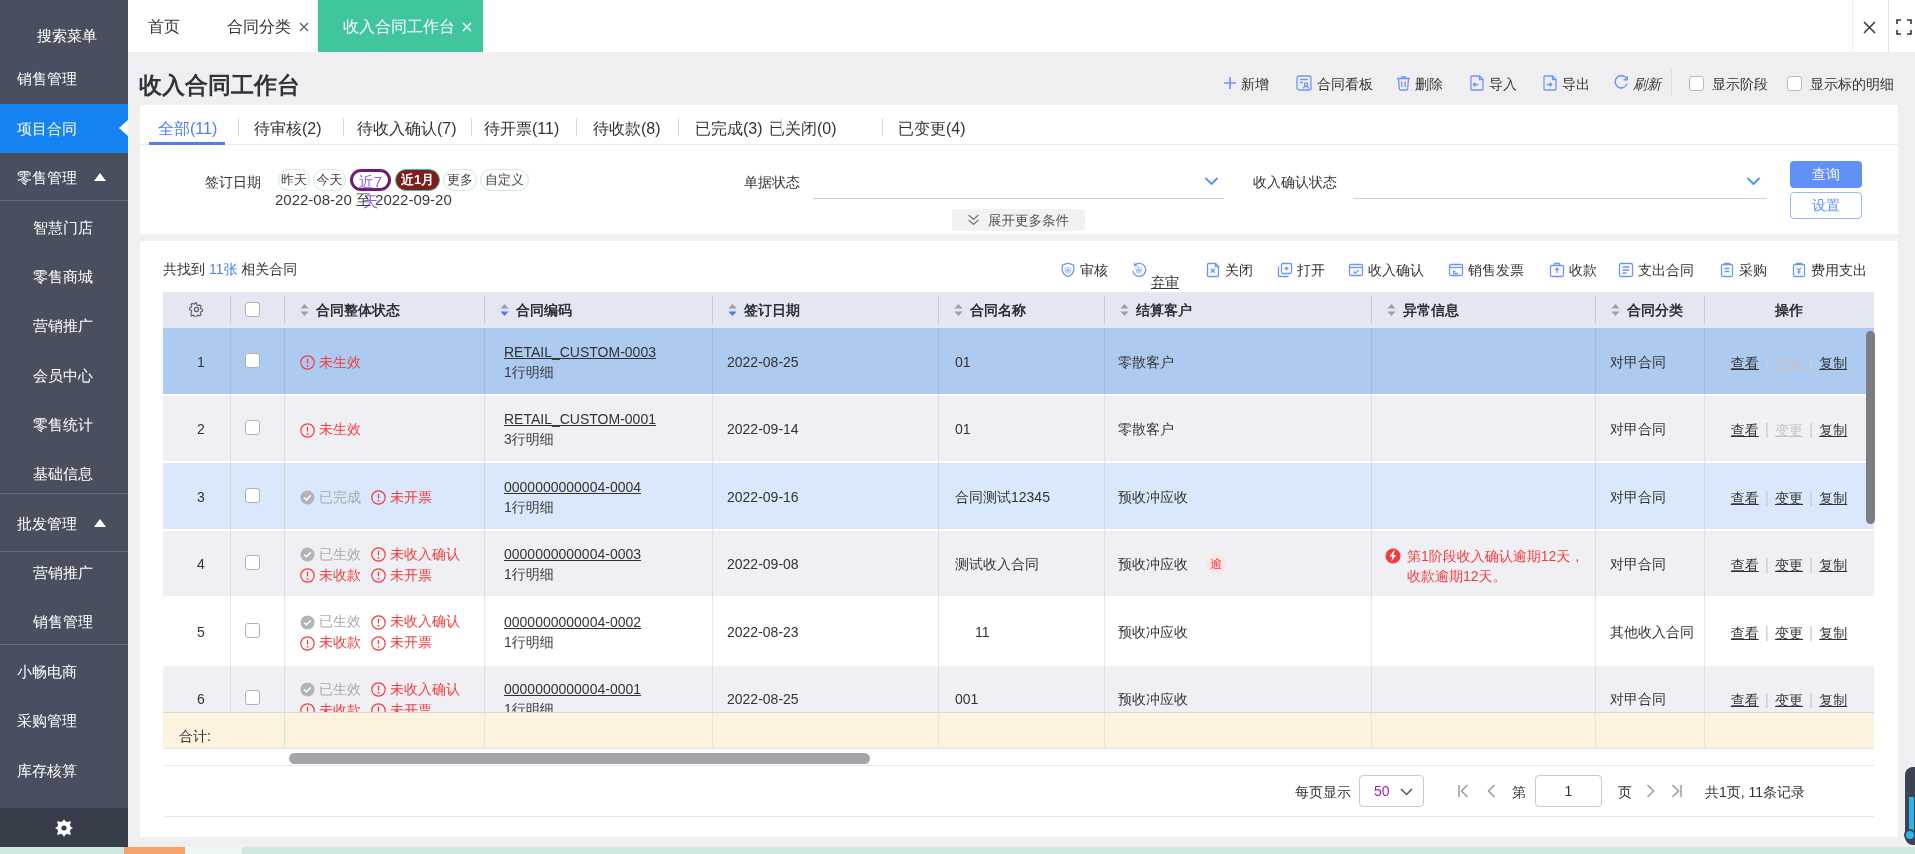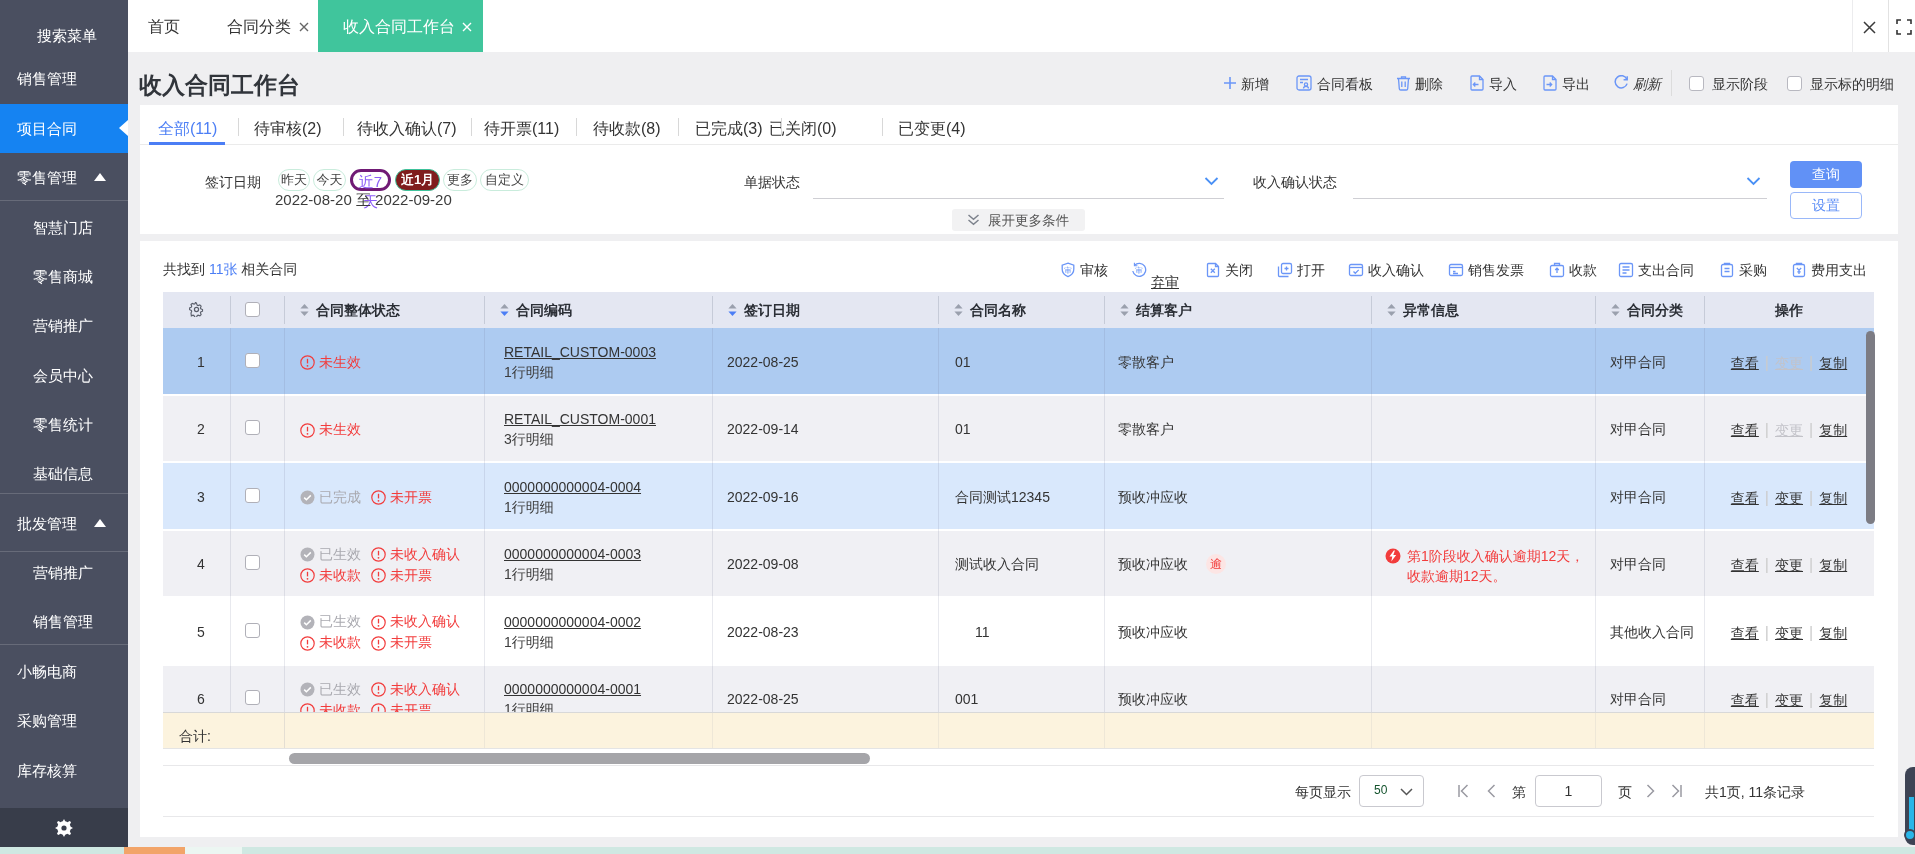--- a/index.html
+++ b/index.html
@@ -476,7 +476,7 @@
 <div class="abs" style="left:163px;top:816px;width:1711px;height:1px;background:#e8e8ea;"></div>
 <div class="abs f14" style="left:1295px;top:784px;">每页显示</div>
 <div class="abs" style="left:1359px;top:775px;width:65px;height:32px;border:1px solid #c9c9cf;border-radius:4px;background:#fff;">
-  <span class="abs" style="left:14px;top:7px;font-size:12px;color:#14532d;">50</span>
+  <span class="abs" style="left:14px;top:7px;font-size:14px;color:#a21caf;">50</span>
   <svg class="abs" style="left:40px;top:12px;" width="13" height="8" viewBox="0 0 13 8" fill="none">
       <path d="M1 1l5.5 5.5L12 1" stroke="#555" stroke-width="1.5"></path>
     </svg>

